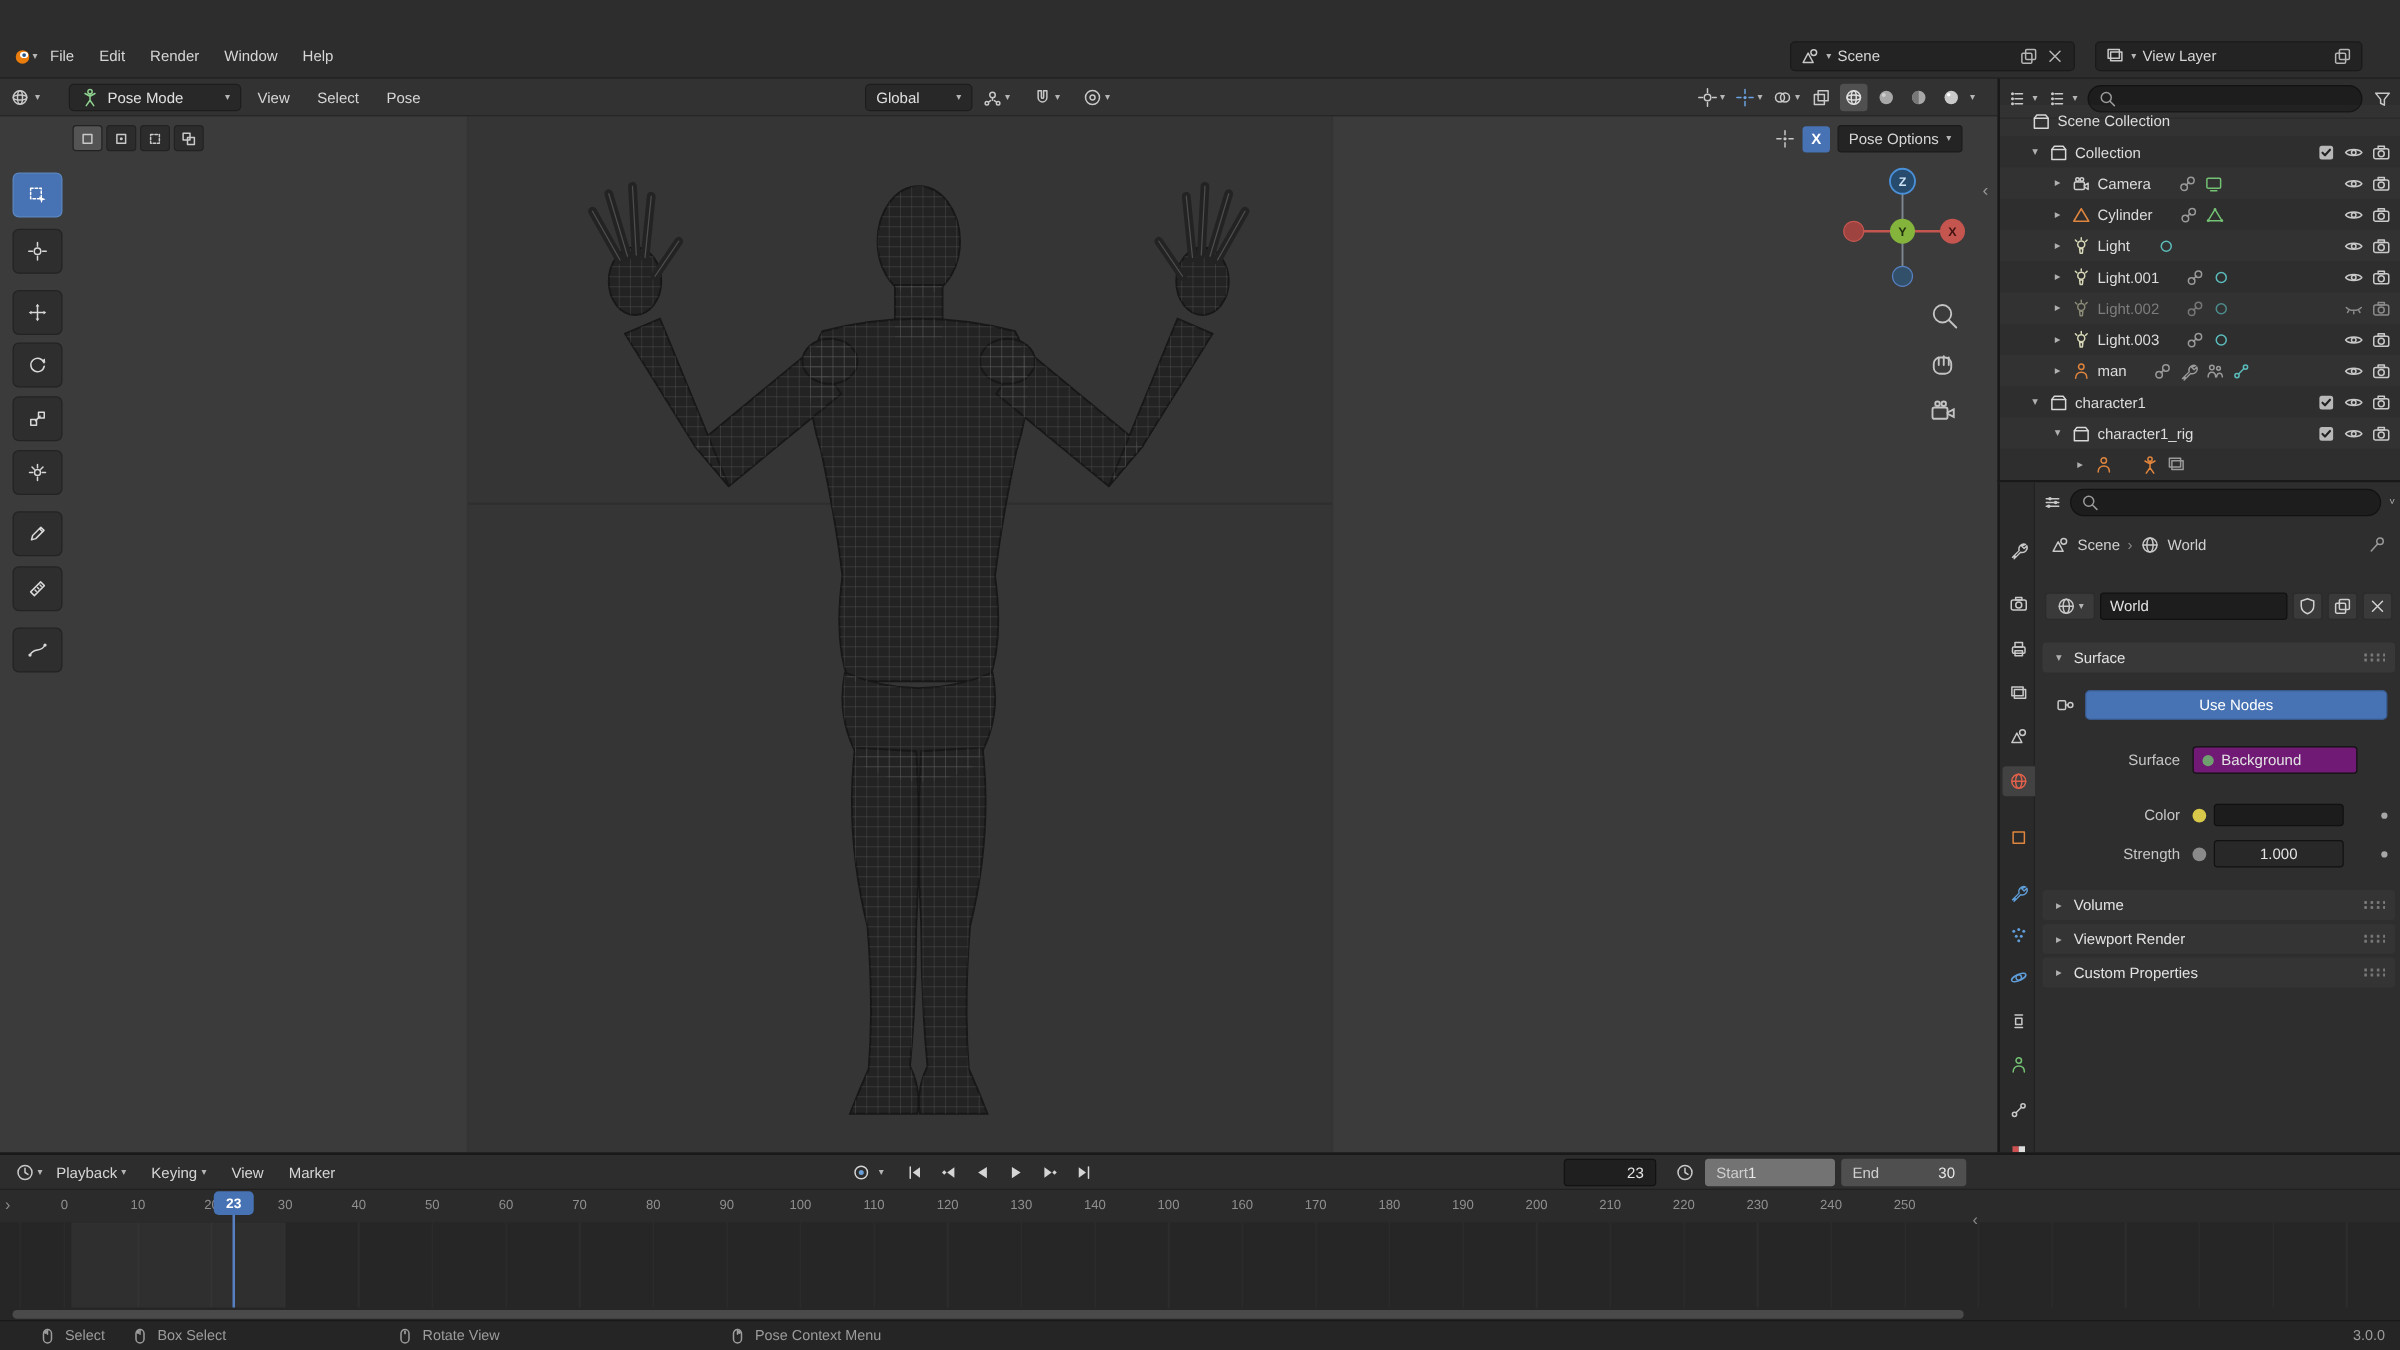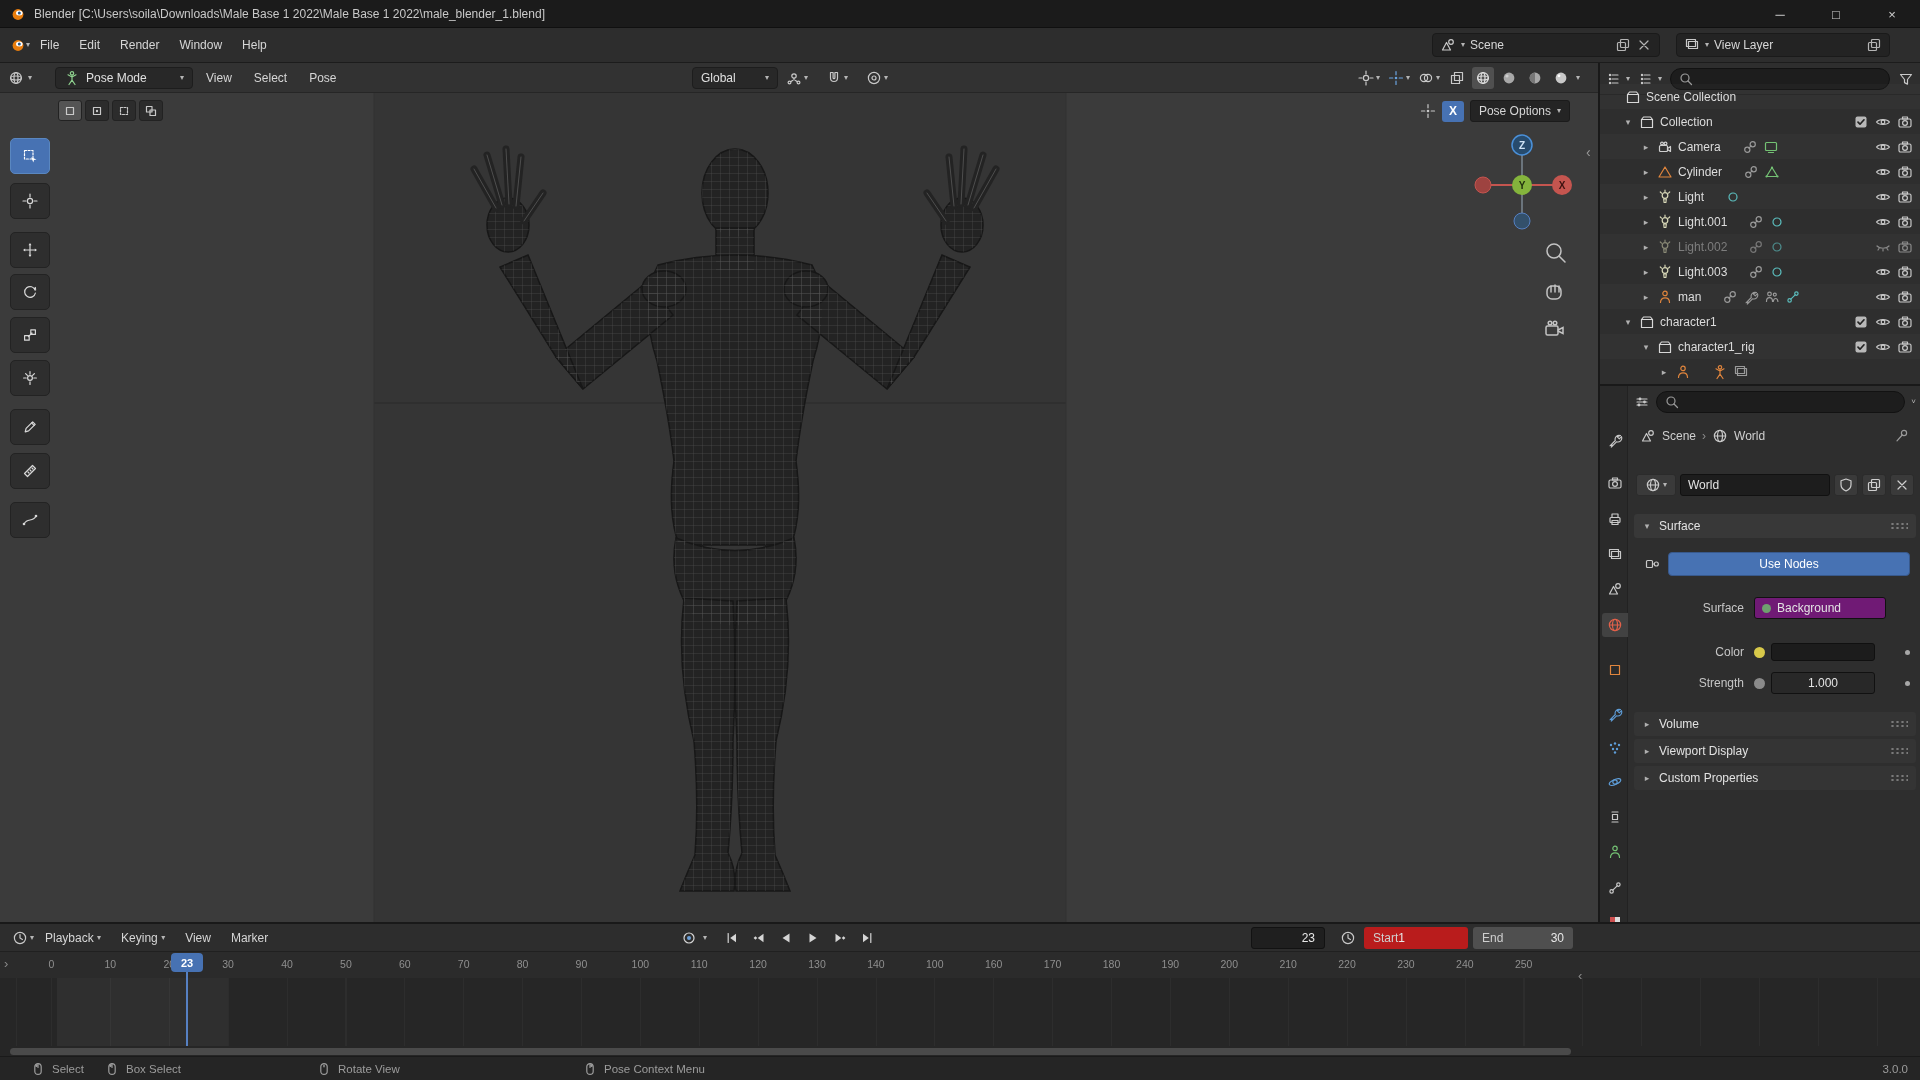--- a/index.html
+++ b/index.html
@@ -405,23 +405,6 @@
 
 <div class="app">
 
-  <div class="abs titlebar">
-    <svg class="ic">
-        <use href="#i-blender"></use>
-      </svg>
-    <span class="tb-title">Blender [C:\Users\soila\Downloads\Male Base 1 2022\Male Base 1 2022\male_blender_1.blend]</span>
-    <div class="winbtns">
-      <div class="winbtn">
-          <span>─</span>
-        </div>
-      <div class="winbtn">
-          <span>□</span>
-        </div>
-      <div class="winbtn close">
-          <span>×</span>
-        </div>
-    </div>
-  </div>
 
   <div class="abs topbar">
     <svg class="ic" style="margin-left:10px">

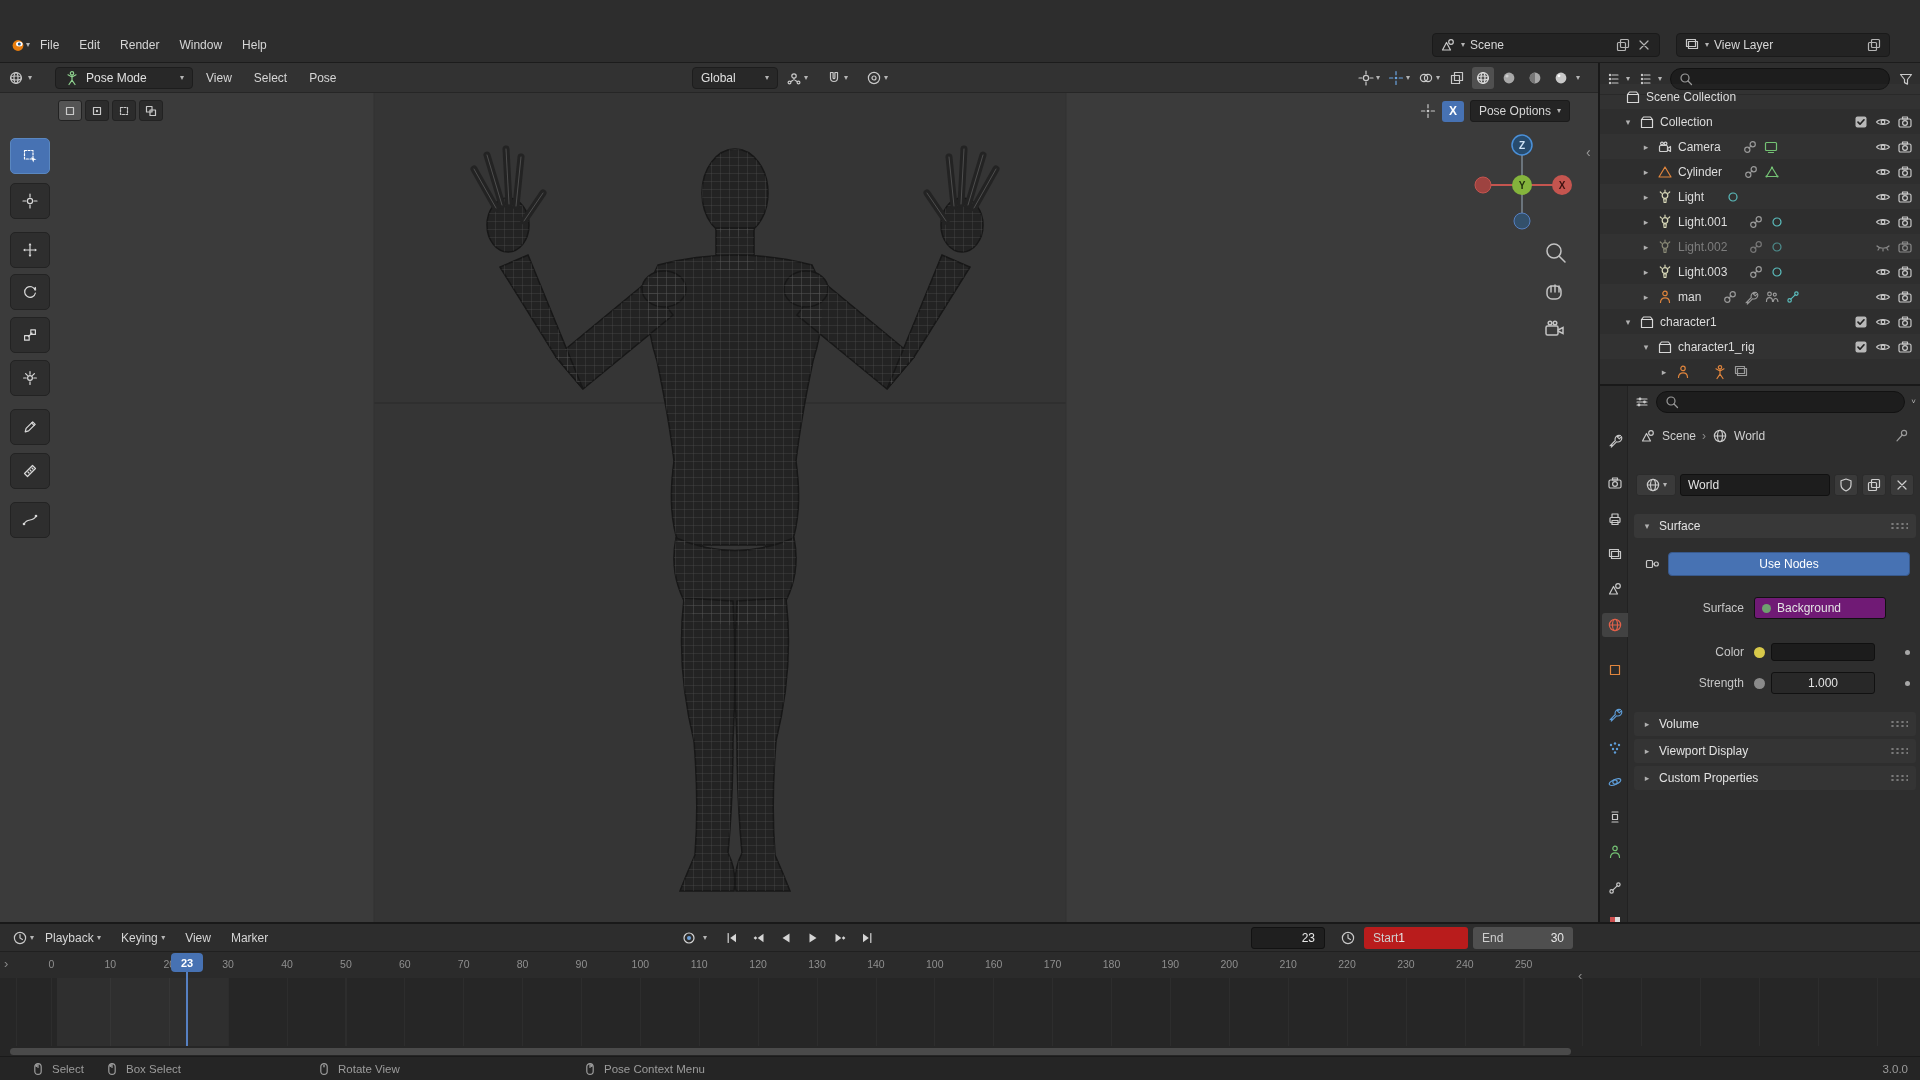--- a/index.html
+++ b/index.html
@@ -1118,7 +1118,7 @@
       </div>
       <div class="sect" style="top:353px;background:#343434">
         <span class="ol-arrow">▸</span>
-        <span>Viewport Display</span>
+        <span>Viewport Render</span>
         <span class="grip"></span>
       </div>
       <div class="sect" style="top:380px;background:#343434">

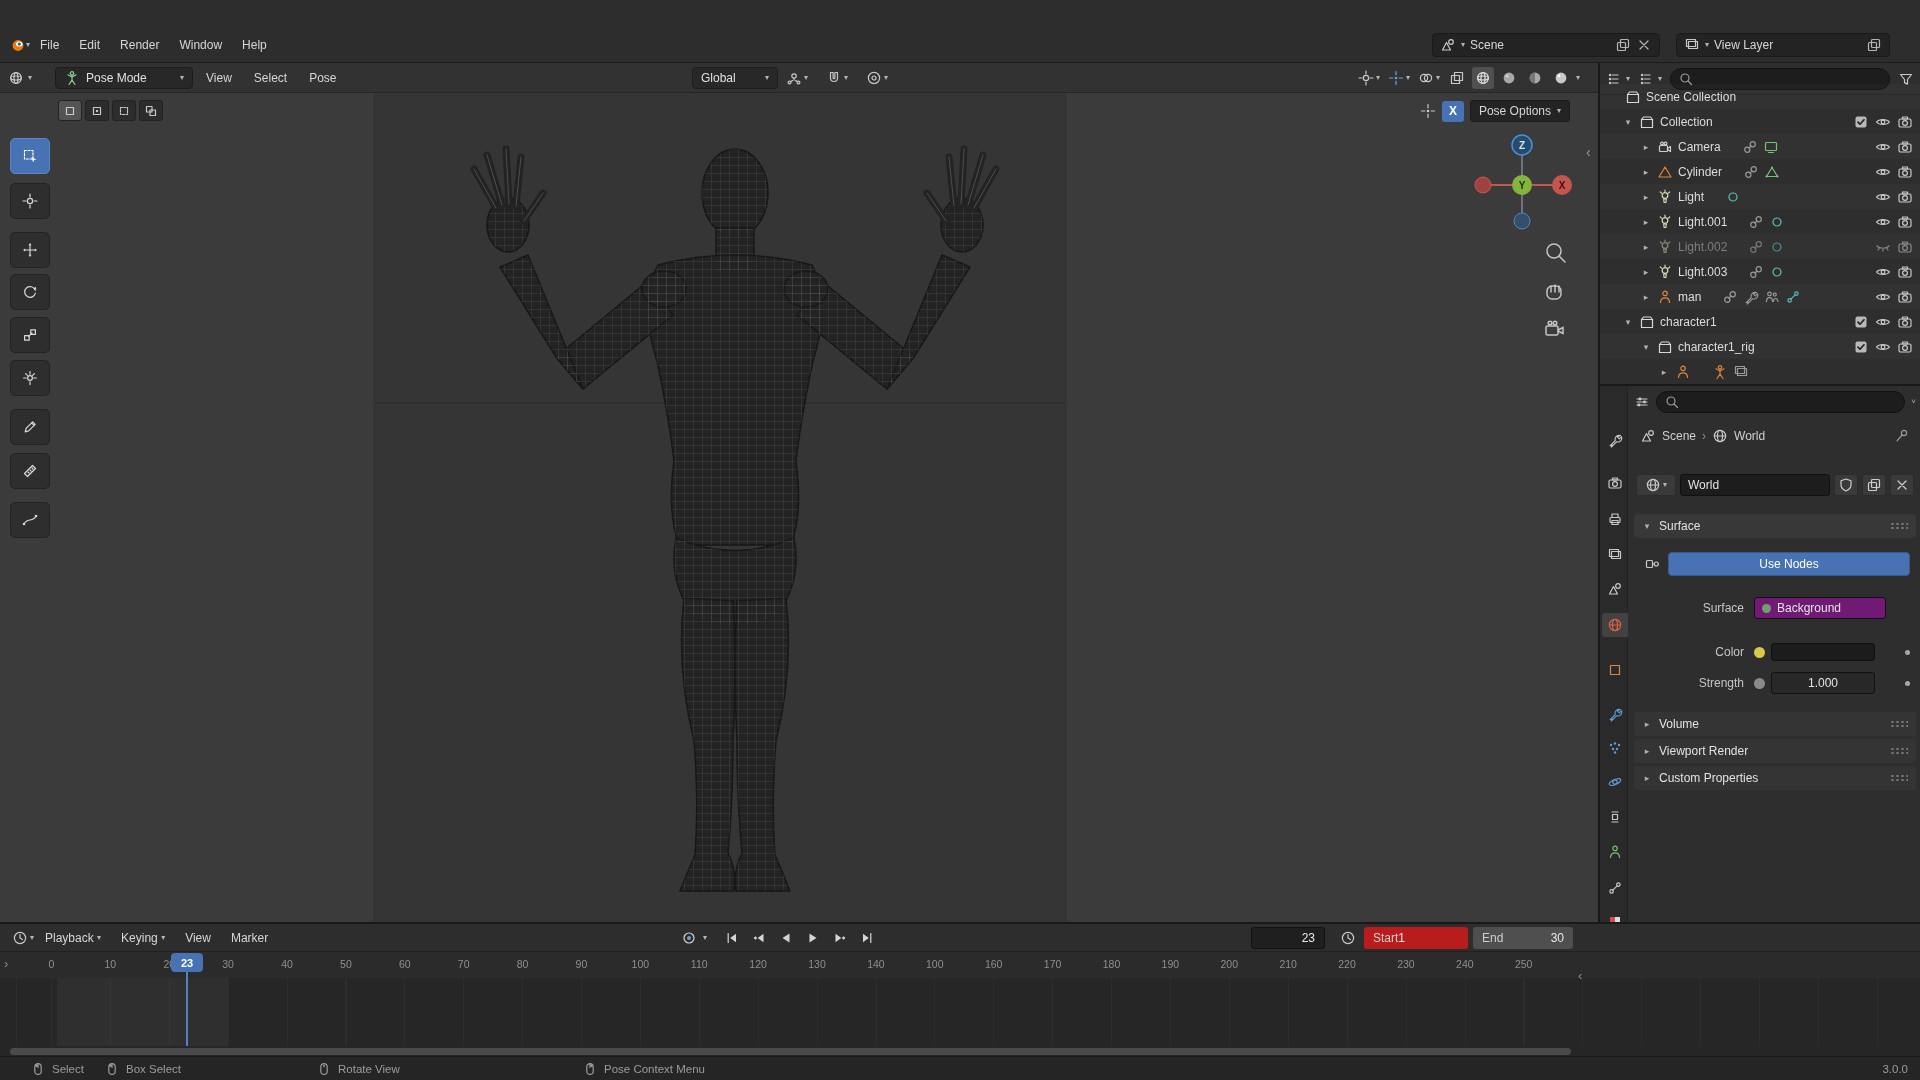--- a/index.html
+++ b/index.html
@@ -1183,7 +1183,7 @@
       <svg class="ic ic14" style="position:absolute;left:1340px;color:#c9c9c9">
           <use href="#i-clock"></use>
         </svg>
-      <div class="tl-field" style="position:absolute;left:1364px;width:104px;background:#b91c1c;justify-content:flex-start">
+      <div class="tl-field" style="position:absolute;left:1364px;width:104px;background:#737373;justify-content:flex-start">
         <span style="color:#cfcfcf">Start</span>
         <span>1</span>
       </div>

